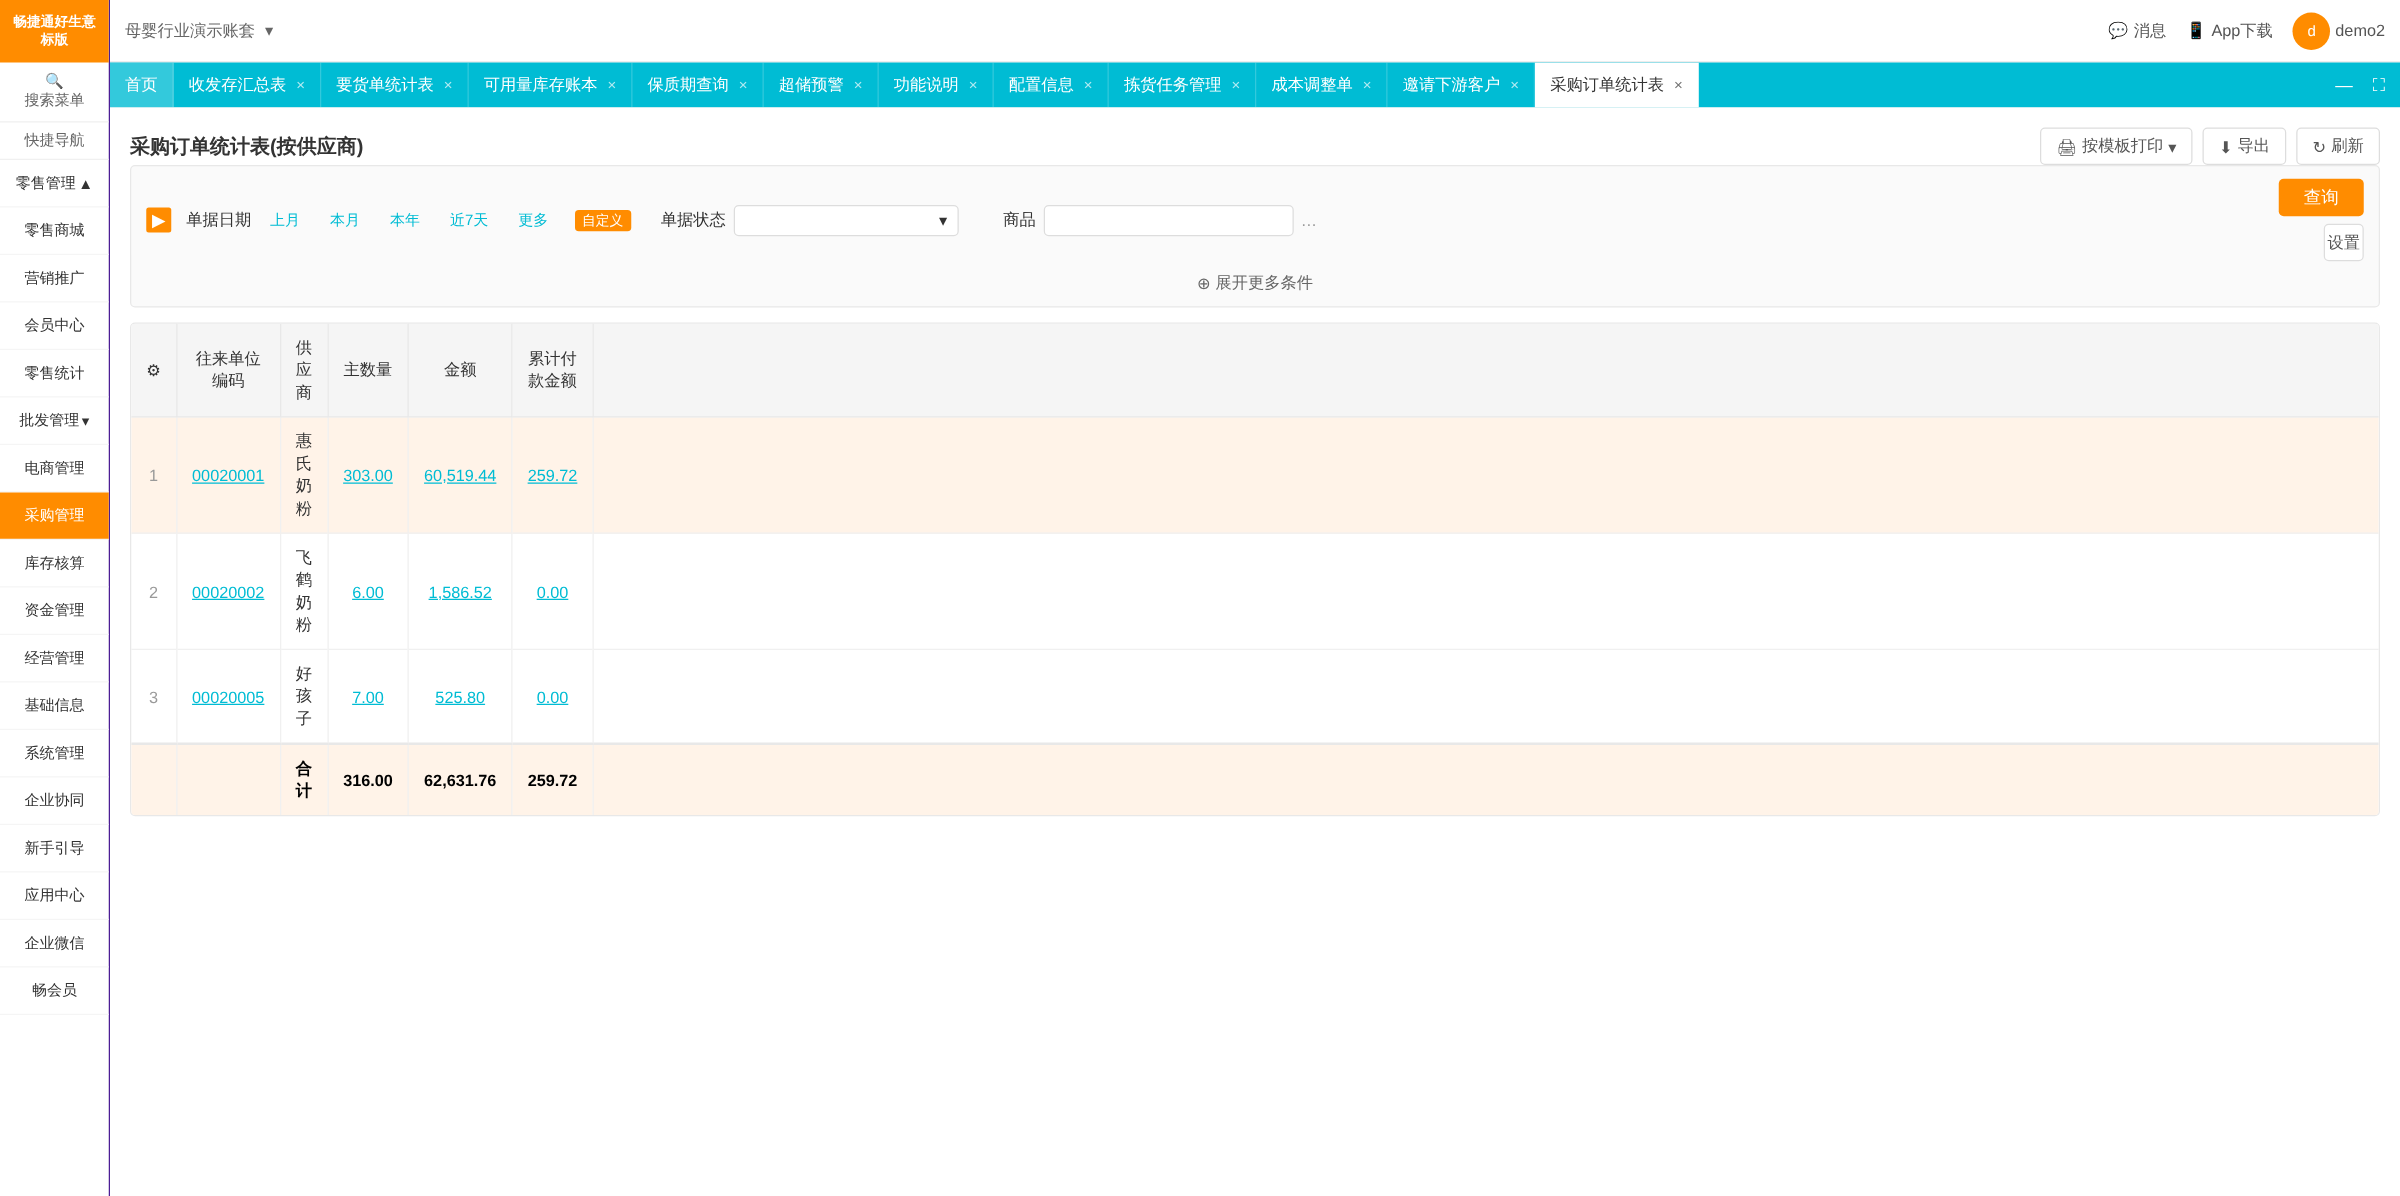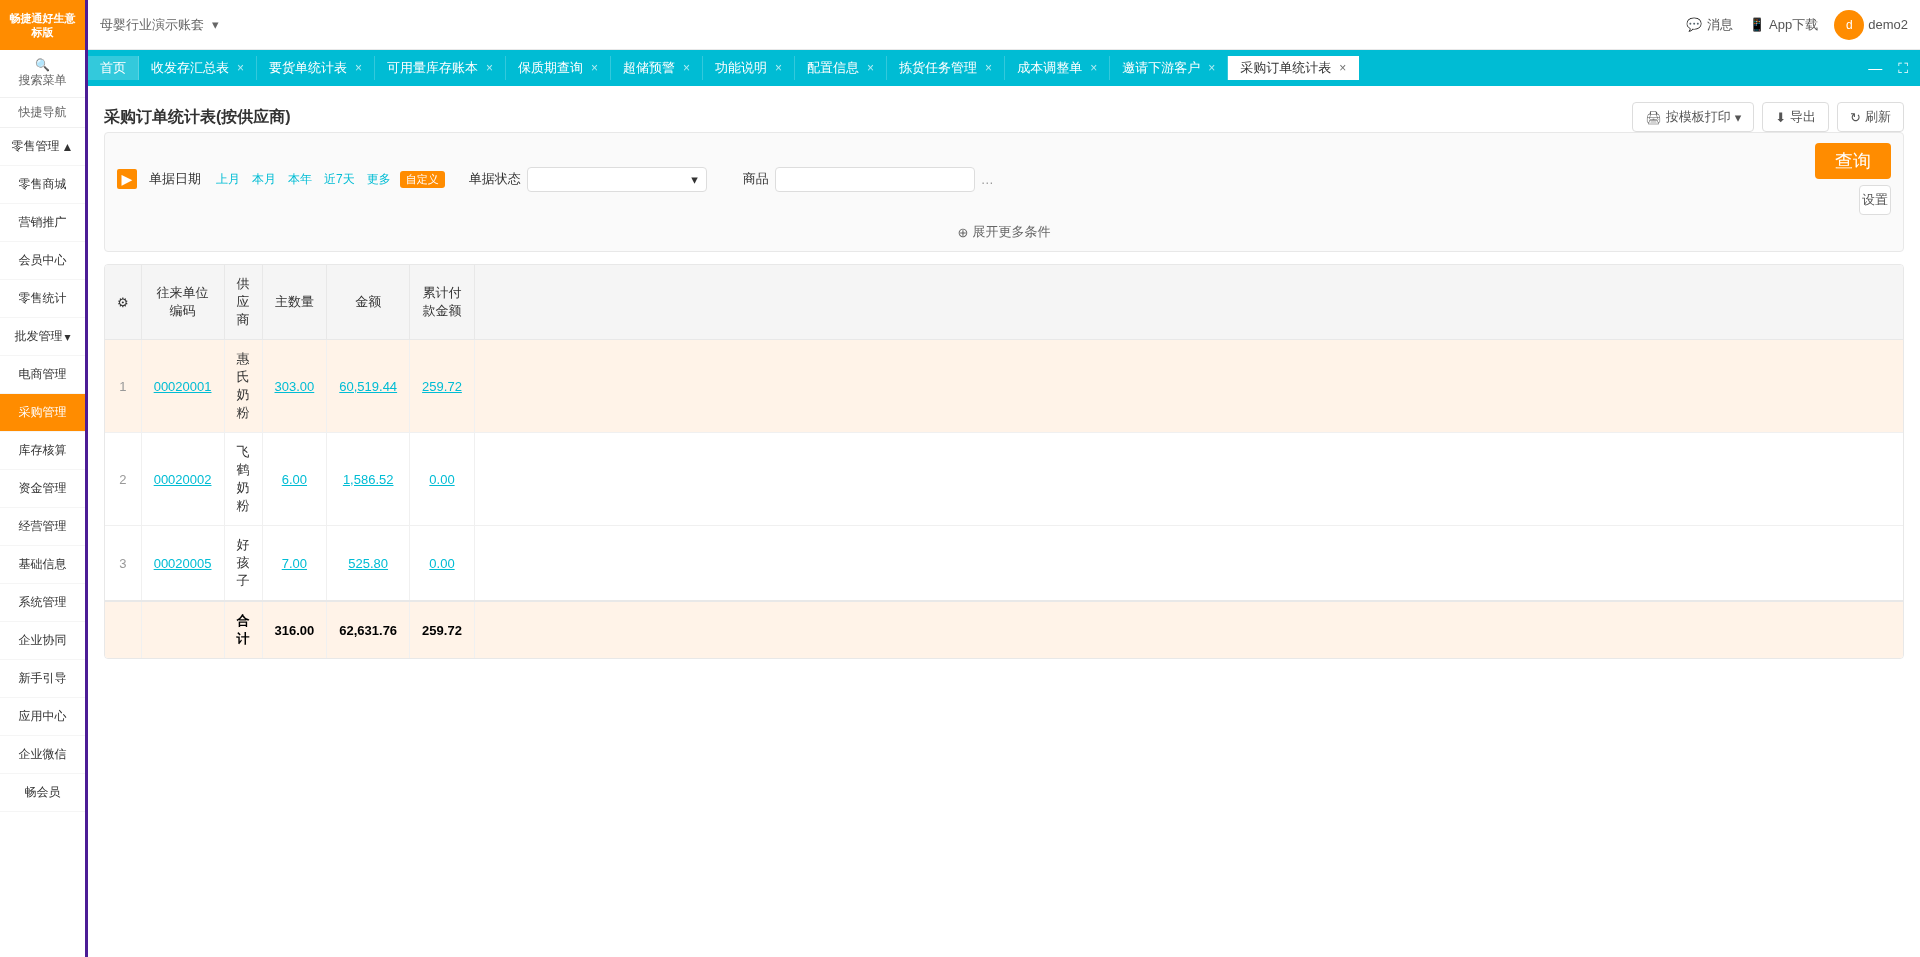--- a/index.html
+++ b/index.html
@@ -11,7 +11,7 @@
       background: #fff;
       display: flex;
       flex-direction: column;
-      border-right: 3px solid #4c1d95;
+      border-right: 1px solid #4c1d95;
       flex-shrink: 0;
     }
     .sidebar-logo {

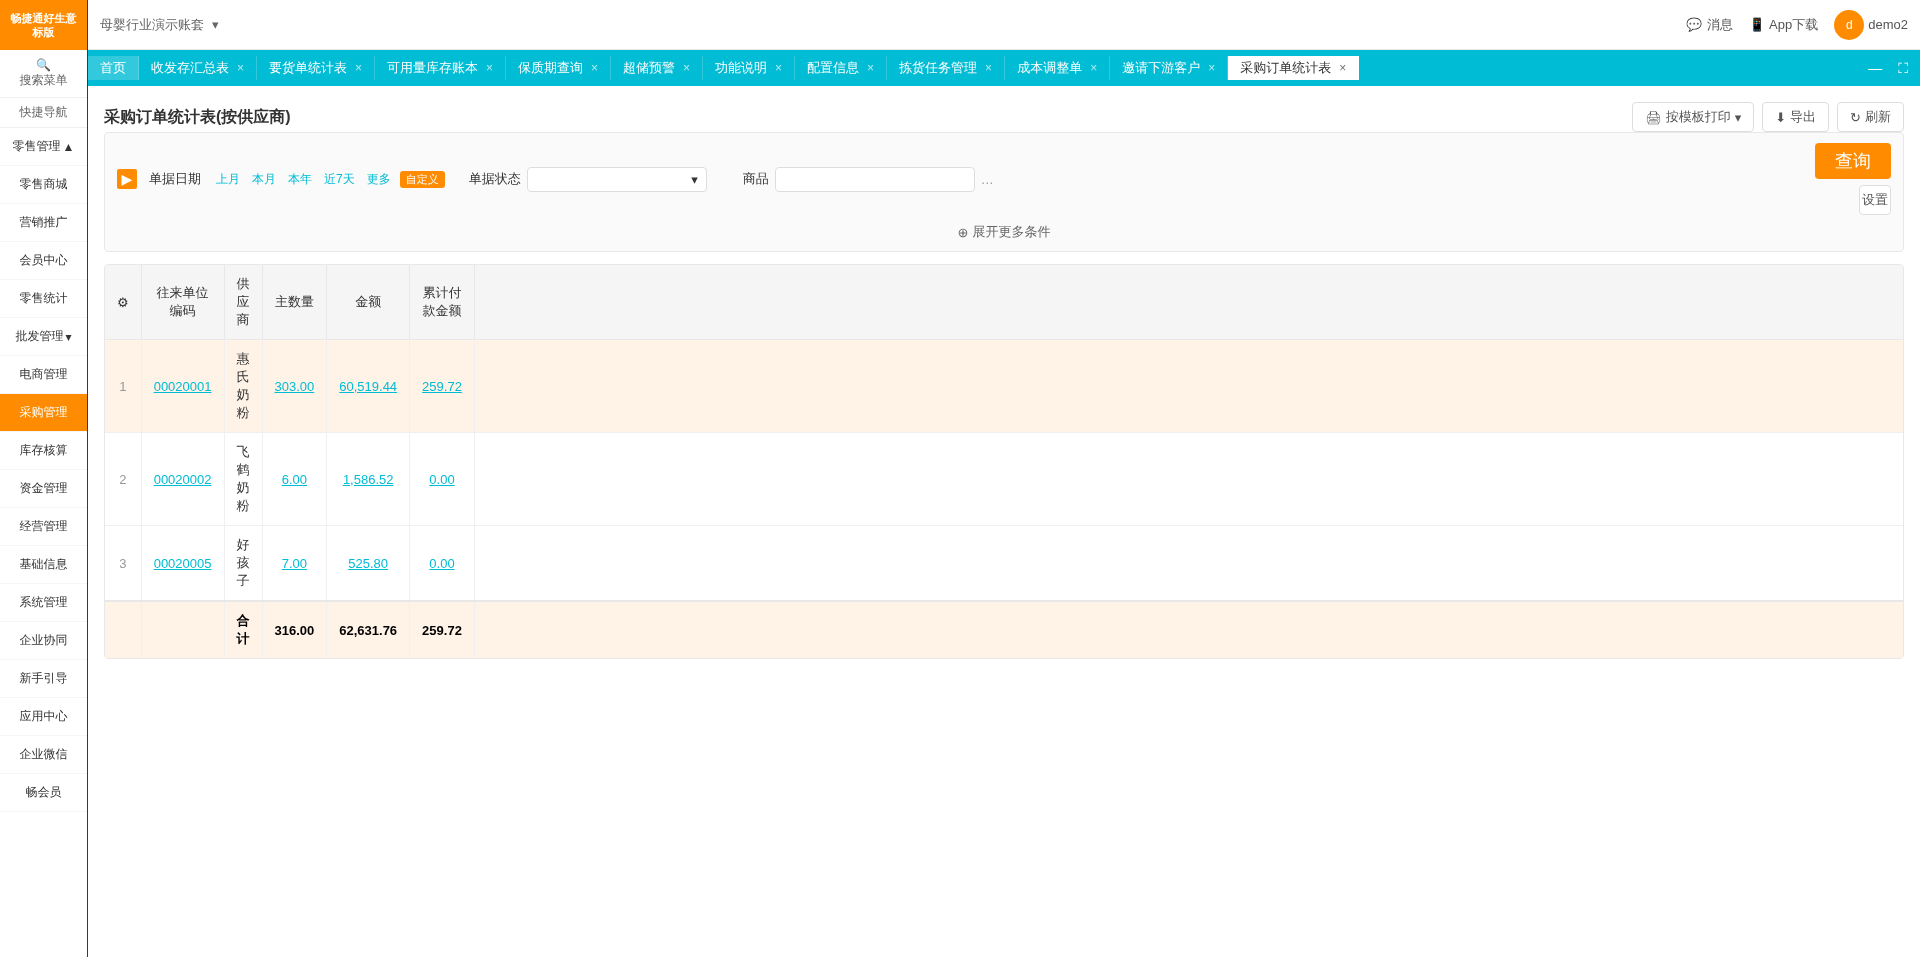--- a/index.html
+++ b/index.html
@@ -126,7 +126,7 @@
       display: flex;
       align-items: center;
       padding: 0 12px;
-      height: 24px;
+      height: 36px;
       font-size: 13px;
       color: #fff;
       cursor: pointer;

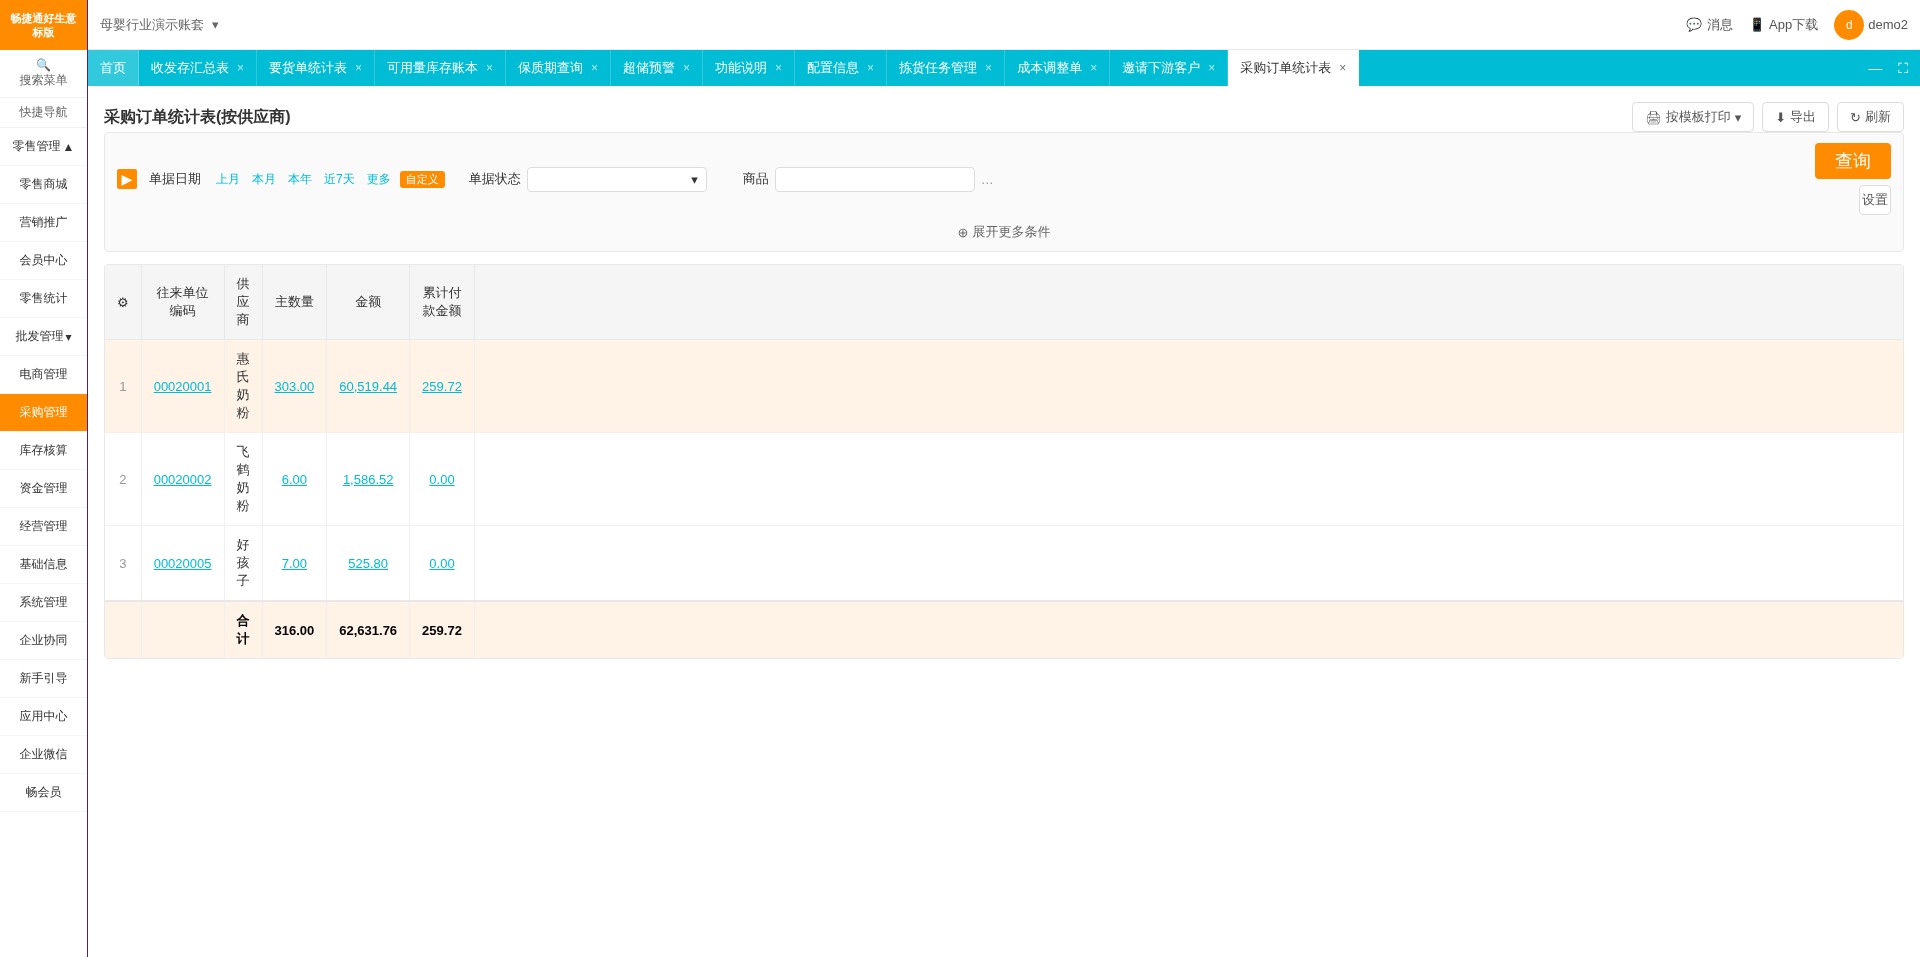--- a/index.html
+++ b/index.html
@@ -316,7 +316,7 @@
       border: none;
       border-radius: 4px;
       padding: 6px 20px;
-      font-size: 18px;
+      font-size: 14px;
       cursor: pointer;
       white-space: nowrap;
     }

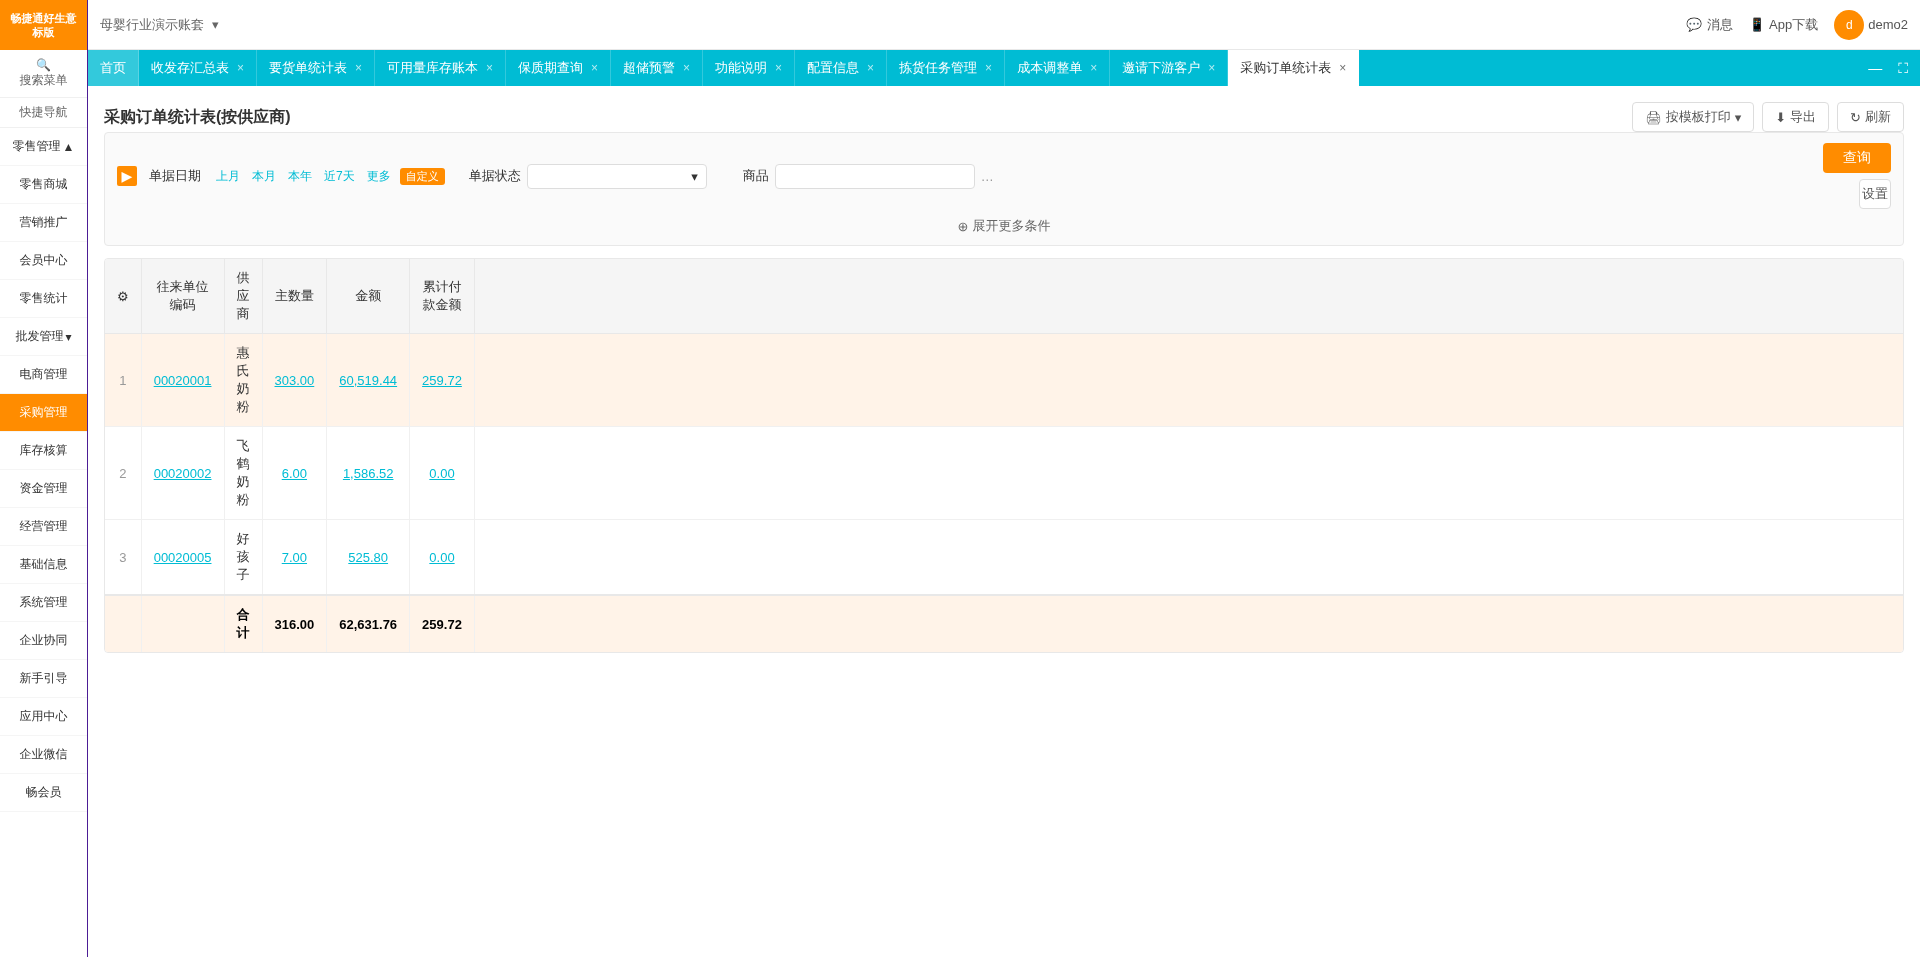--- a/index.html
+++ b/index.html
@@ -245,7 +245,7 @@
     }
     .date-shortcuts {
       display: flex;
-      gap: 6px;
+      gap: 18px;
       align-items: center;
     }
     .date-shortcut {

